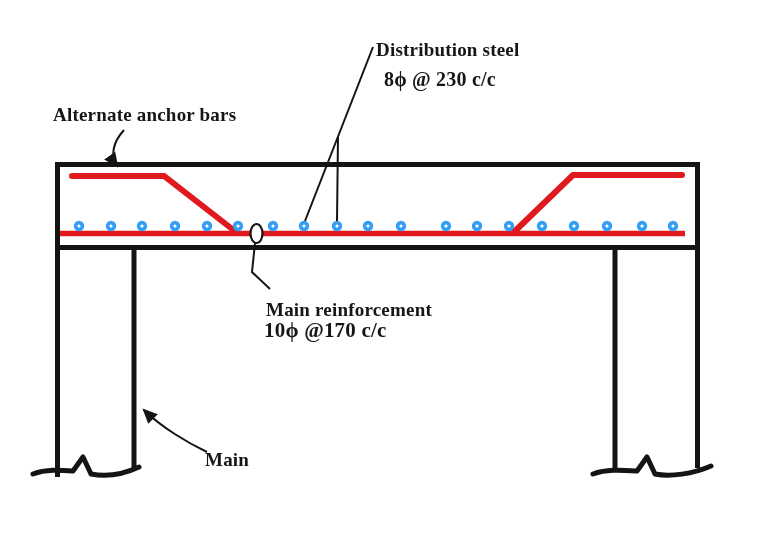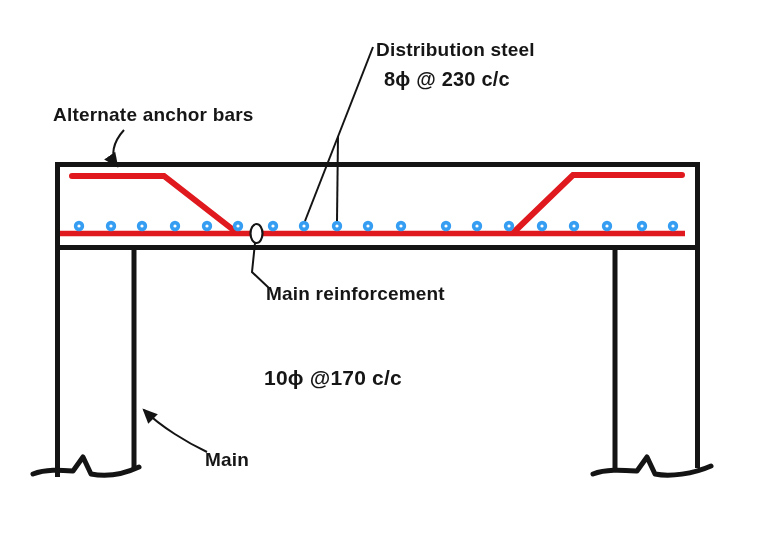--- a/index.html
+++ b/index.html
@@ -13,7 +13,7 @@
     position:relative;
     width:768px;height:541px;
     background:var(--background);
-    font-family:Liberation Sans, sans-serif;
+    font-family:Liberation Serif, serif;
     overflow:hidden;
   }
   .canvas svg{position:absolute;left:0;top:0;}

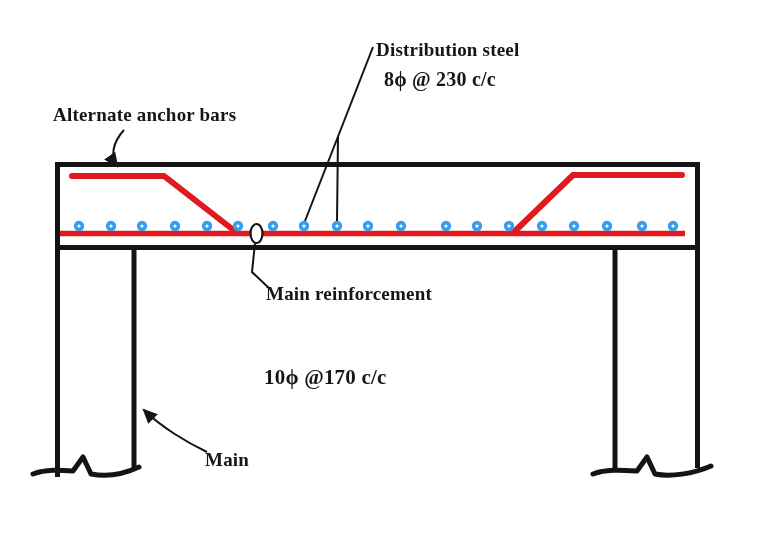--- a/index.html
+++ b/index.html
@@ -34,7 +34,7 @@
   #lbl-distribution-title{left:376px;top:40px;font-size:19px;}
   #lbl-distribution-spec{left:384px;top:69px;font-size:20px;}
   #lbl-anchor{left:53px;top:105px;font-size:19px;}
-  #lbl-main-title{left:266px;top:284px;font-size:19px;}
+  #lbl-main-title{left:266px;top:300px;font-size:19px;}
   #lbl-main-spec{left:264px;top:320px;font-size:21px;margin-top:47px;}
   #lbl-wall{left:205px;top:450px;font-size:19px;}
 </style>

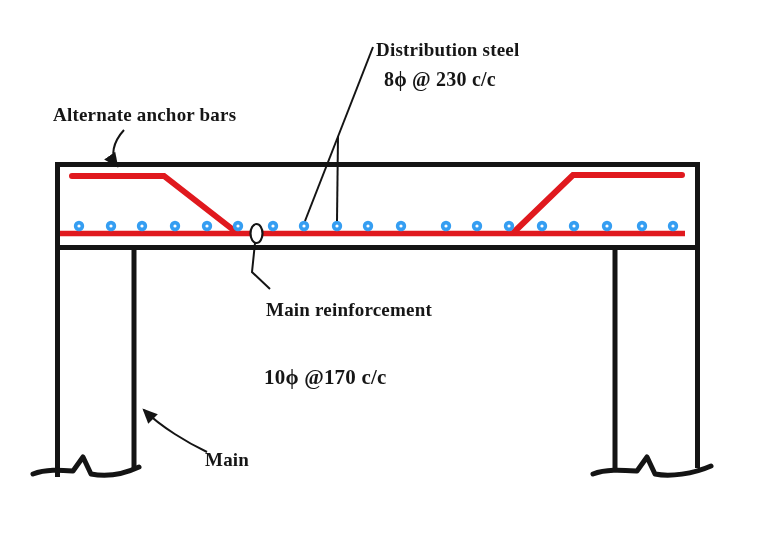--- a/index.html
+++ b/index.html
@@ -35,7 +35,7 @@
   #lbl-distribution-spec{left:384px;top:69px;font-size:20px;}
   #lbl-anchor{left:53px;top:105px;font-size:19px;}
   #lbl-main-title{left:266px;top:300px;font-size:19px;}
-  #lbl-main-spec{left:264px;top:320px;font-size:21px;margin-top:47px;}
+  #lbl-main-spec{left:264px;top:320px;font-size:21px;}
   #lbl-wall{left:205px;top:450px;font-size:19px;}
 </style>
 </head>

